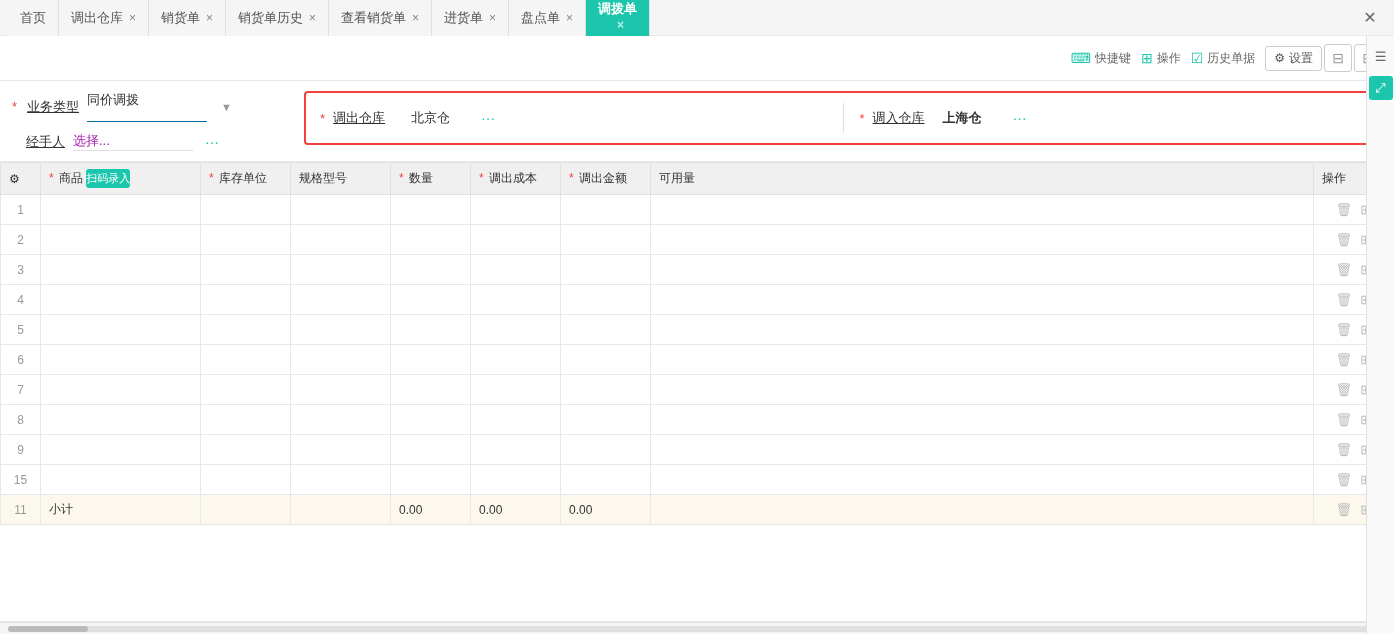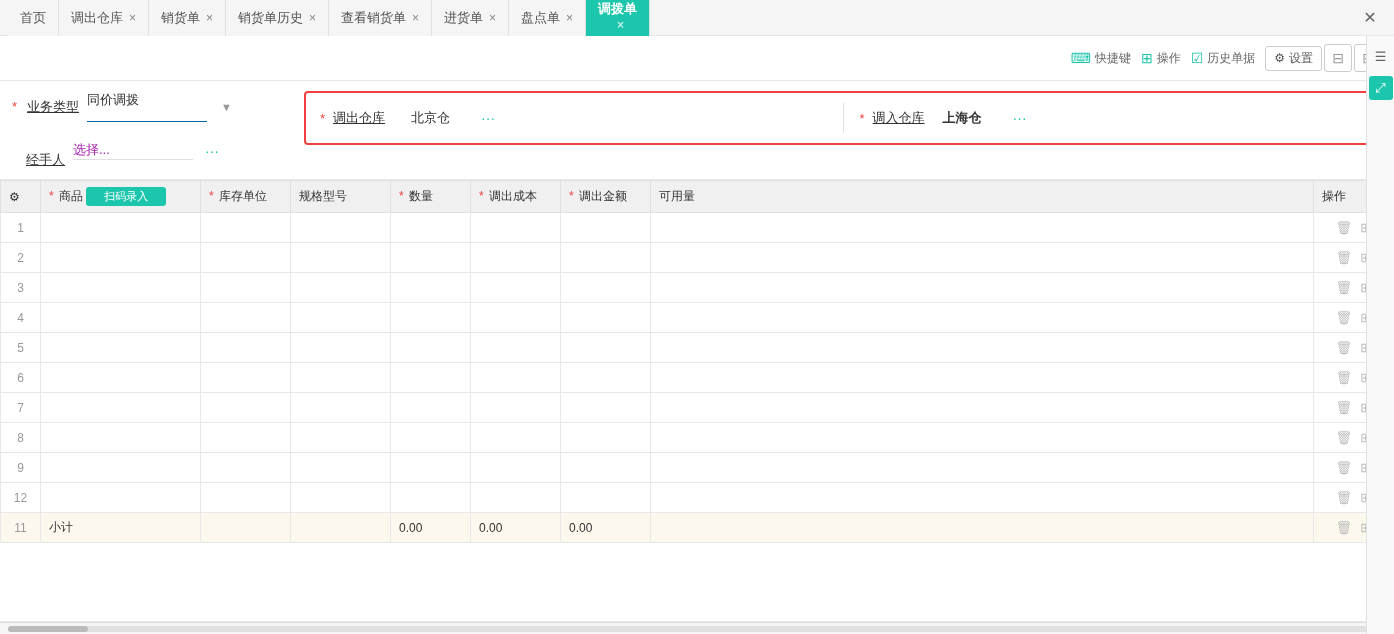--- a/index.html
+++ b/index.html
@@ -206,7 +206,7 @@
         <span class="dropdown-arrow">▼</span>
       </div>
       <div class="form-row">
-        <span class="form-field-label" style="margin-left:14px;margin-top:19px;">经手人</span>
+        <span class="form-field-label" style="margin-left:14px;">经手人</span>
         <span class="select-placeholder" style="min-width:120px; border-bottom:1px solid #e0e0e0;">选择...</span>
         <span class="ellipsis-btn">···</span>
       </div>

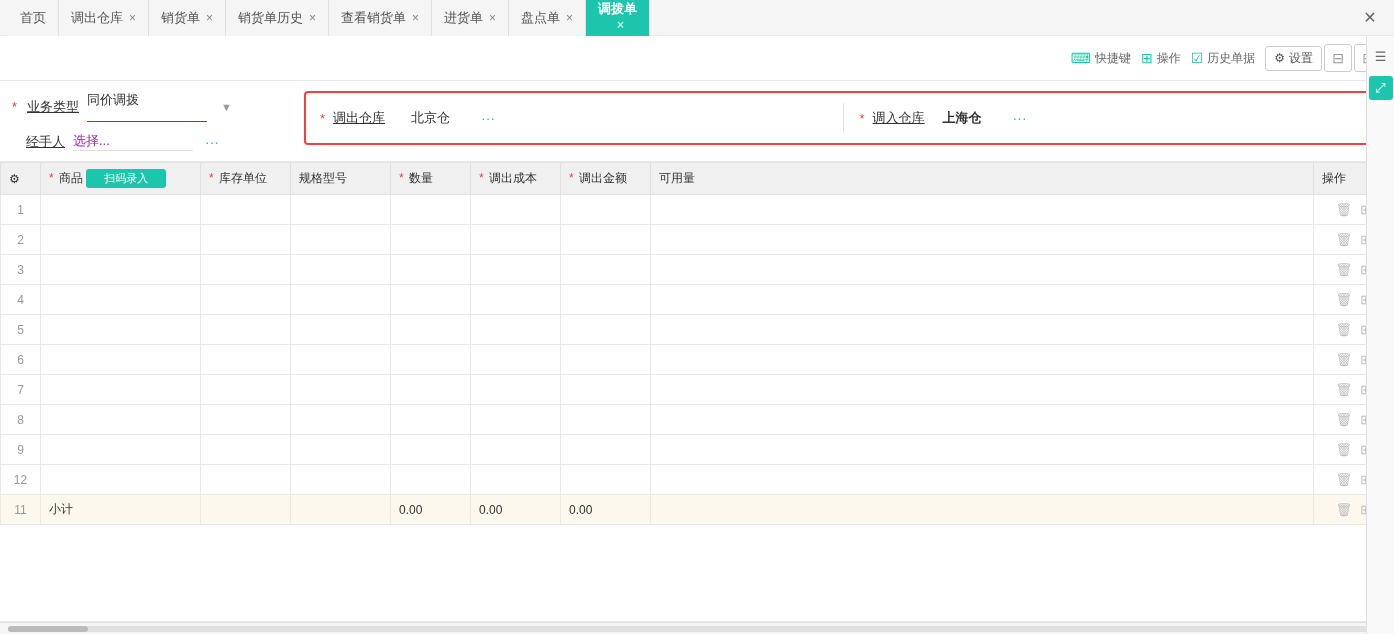--- a/index.html
+++ b/index.html
@@ -99,7 +99,7 @@
 
     .scan-btn {
       background: #1bc6ac; color: #fff; border: none; border-radius: 3px;
-      padding: 2px 18px; font-size: 11px; cursor: pointer; white-space: nowrap;
+      padding: 2px 0; font-size: 11px; cursor: pointer; white-space: nowrap;
     }
     .op-icon { color: #bbb; cursor: pointer; font-size: 13px; margin: 0 2px; }
     .op-cell { display: flex; align-items: center; justify-content: center; gap: 4px; }

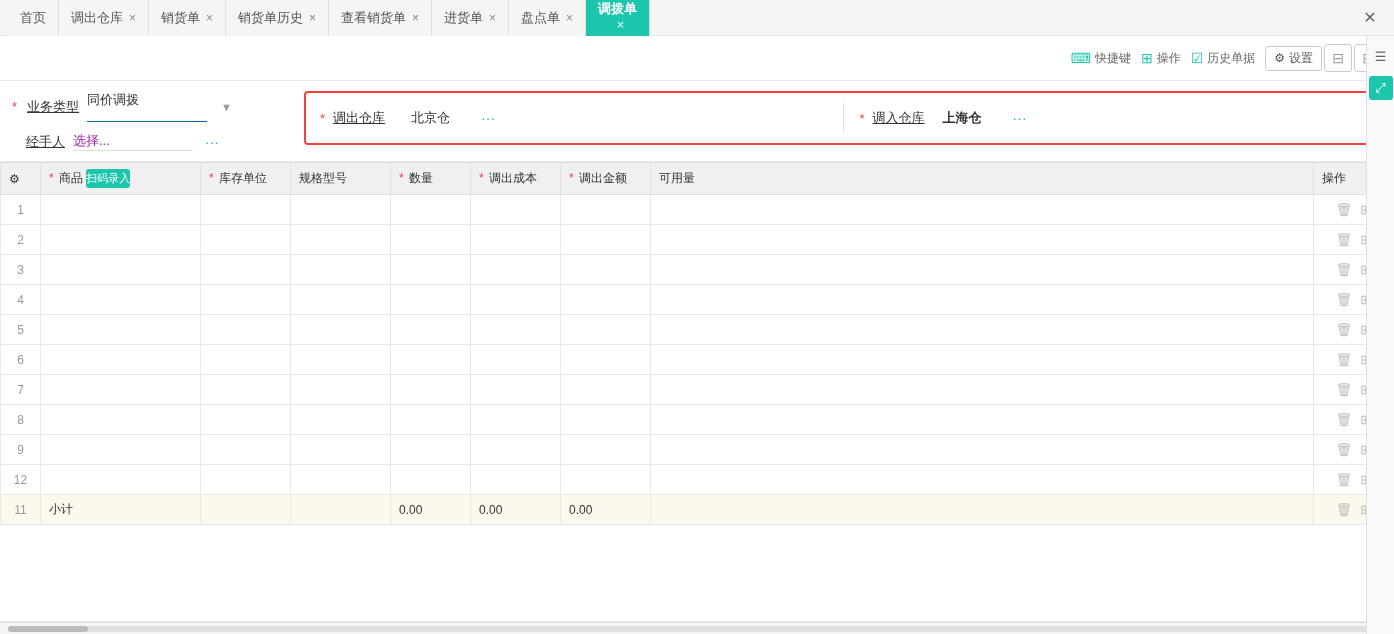--- a/index.html
+++ b/index.html
@@ -425,7 +425,7 @@
         </td>
       </tr>
           <tr>
-        <td class="row-num">12</td>
+        <td class="row-num">15</td>
         <td></td>
         <td></td>
         <td></td>

